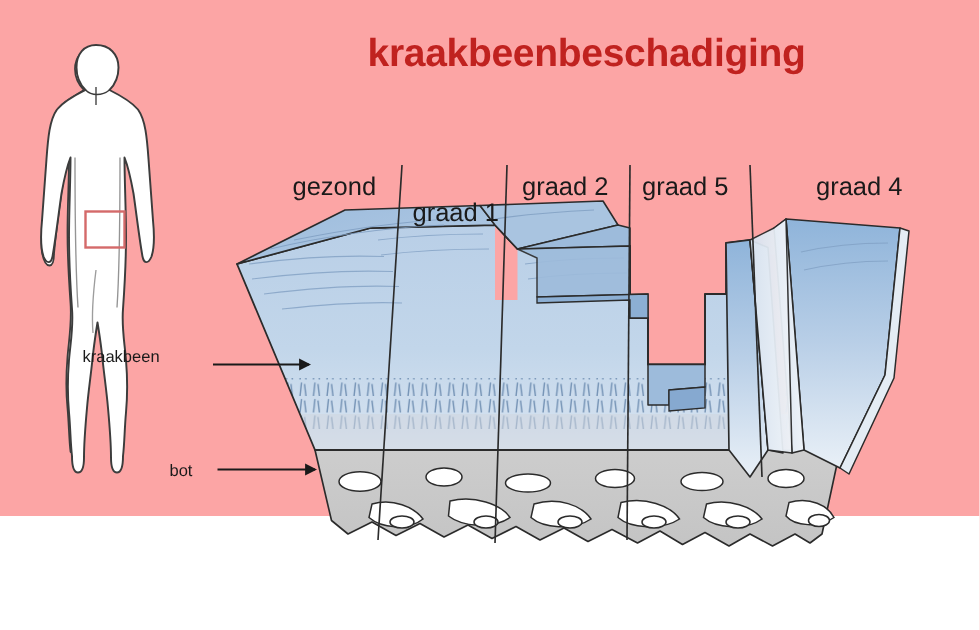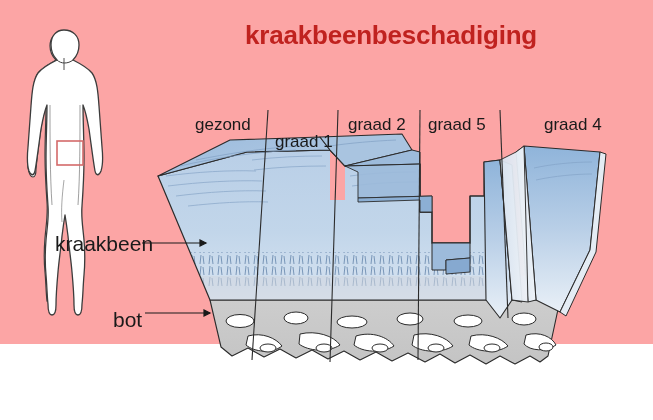--- a/index.html
+++ b/index.html
@@ -20,7 +20,7 @@
 
   .side-label{
     position:absolute;
-    font-size:21px; color:#1a1a1a; white-space:nowrap;
+    font-size:11px; color:#1a1a1a; white-space:nowrap;
   }
 
   svg.fig{position:absolute;left:0;top:0;width:653px;height:420px;overflow:visible;}

